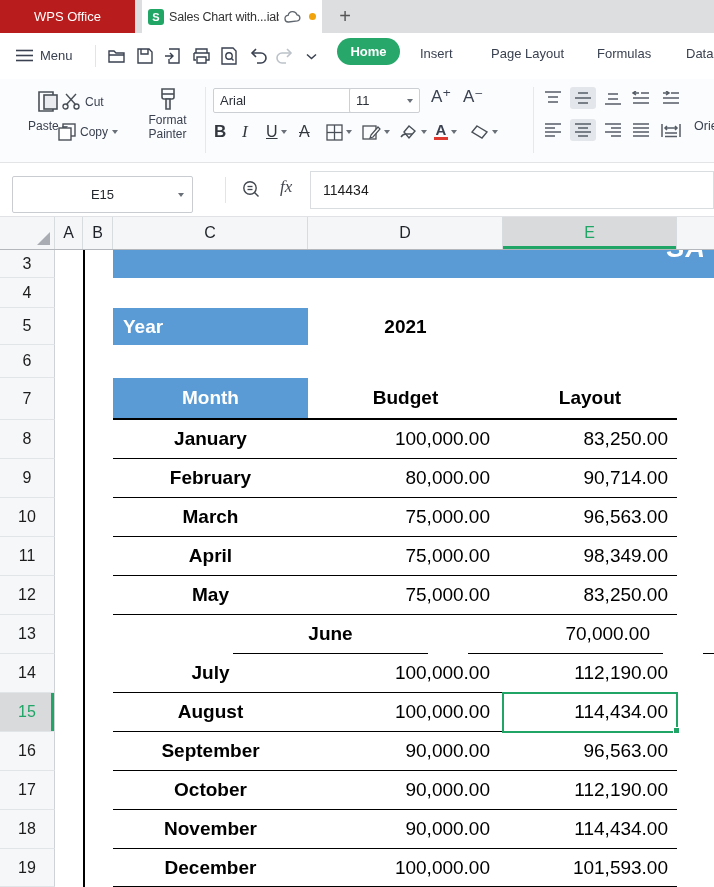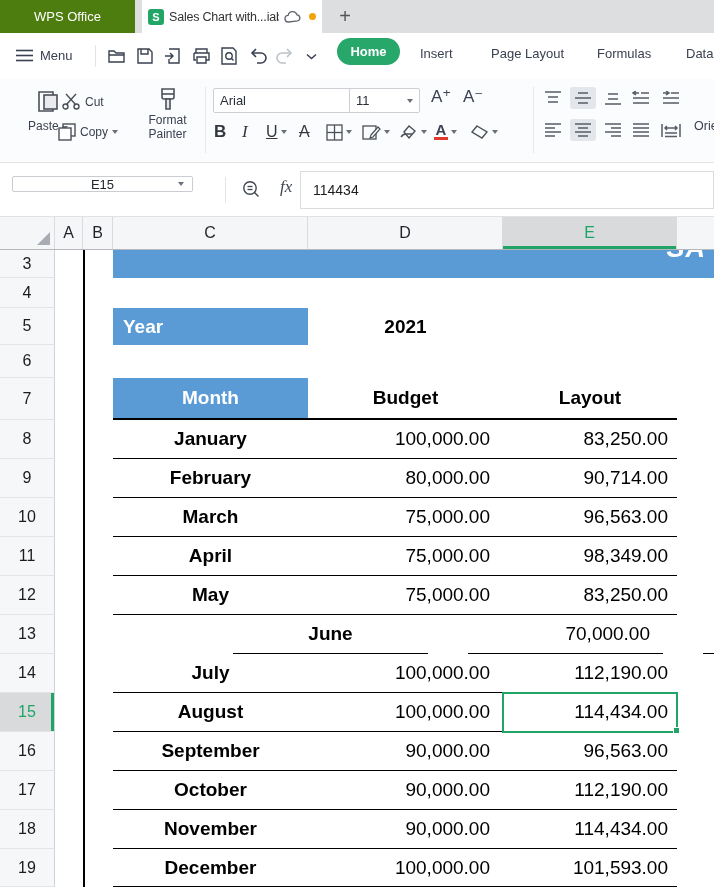--- a/index.html
+++ b/index.html
@@ -9,7 +9,7 @@
 
   
   .tabbar { position:relative; height:33px; background:#dcdedf; display:flex; align-items:stretch; }
-  .wps-btn { width:135px; background:#4d7c0f; color:#fff; font-size:13px;
+  .wps-btn { width:135px; background:#b91c1c; color:#fff; font-size:13px;
     display:flex; align-items:center; justify-content:center; }
   .tab-gap { width:7px; }
   .doc-tab { width:180px; background:#fff; display:flex; align-items:center; padding:0 6px; gap:5px; }

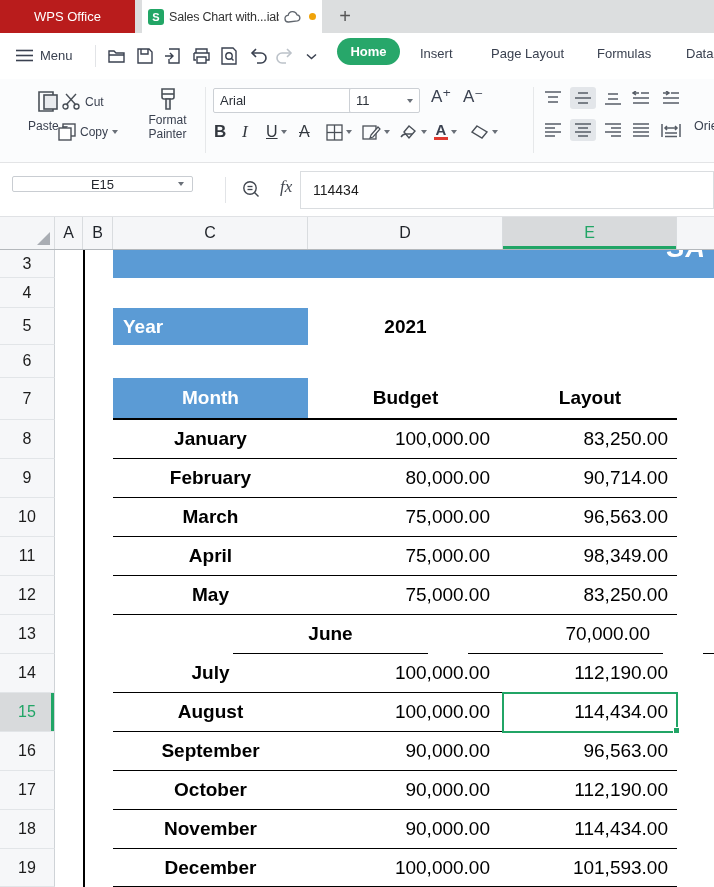--- a/index.html
+++ b/index.html
@@ -51,7 +51,7 @@
 
   
   .formulabar { position:relative; height:54px; background:#fff; border-bottom:1px solid #e0e2e5; }
-  .namebox { position:absolute; left:12px; top:13px; width:181px; height:16px; border:1px solid #c9cdd2;
+  .namebox { position:absolute; left:12px; top:13px; width:181px; height:37px; border:1px solid #c9cdd2;
     border-radius:2px; display:flex; align-items:center; justify-content:center; font-size:13px; color:#23272e;}
   .namebox .dd { position:absolute; right:8px; }
   .fx { position:absolute; left:280px; top:14px; font-family:"Liberation Serif","DejaVu Serif",serif;

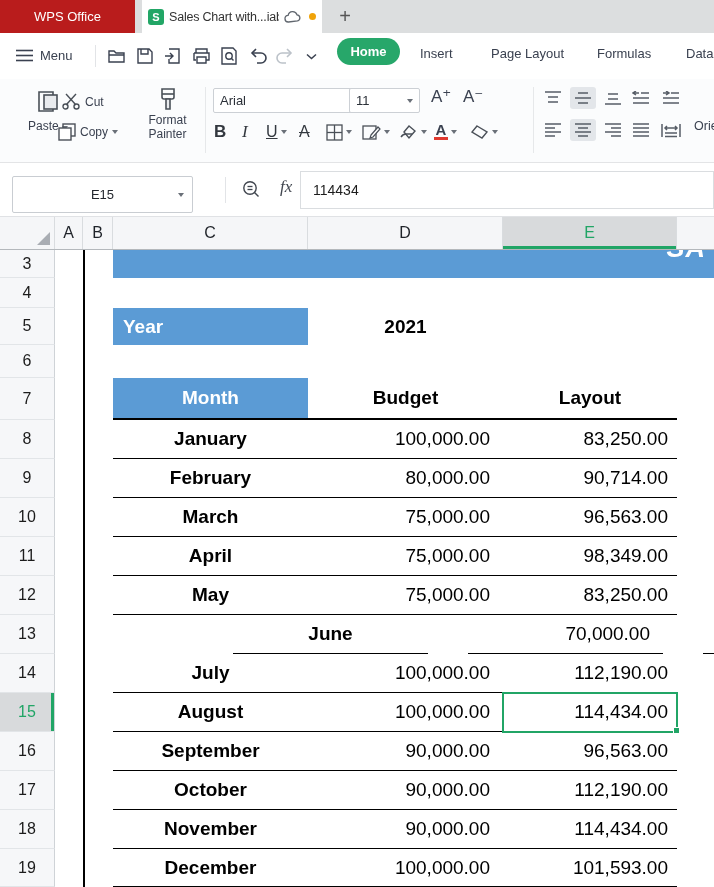--- a/index.html
+++ b/index.html
@@ -56,7 +56,7 @@
   .namebox .dd { position:absolute; right:8px; }
   .fx { position:absolute; left:280px; top:14px; font-family:"Liberation Serif","DejaVu Serif",serif;
     font-style:italic; font-size:17px; color:#41464f; }
-  .fml-input { position:absolute; left:300px; top:8px; right:0; height:38px; border:1px solid #dadde0;
+  .fml-input { position:absolute; left:310px; top:8px; right:0; height:38px; border:1px solid #dadde0;
     background:#fff; display:flex; align-items:center; padding-left:12px; font-size:14px; color:#1c1c1c;}
 
   

